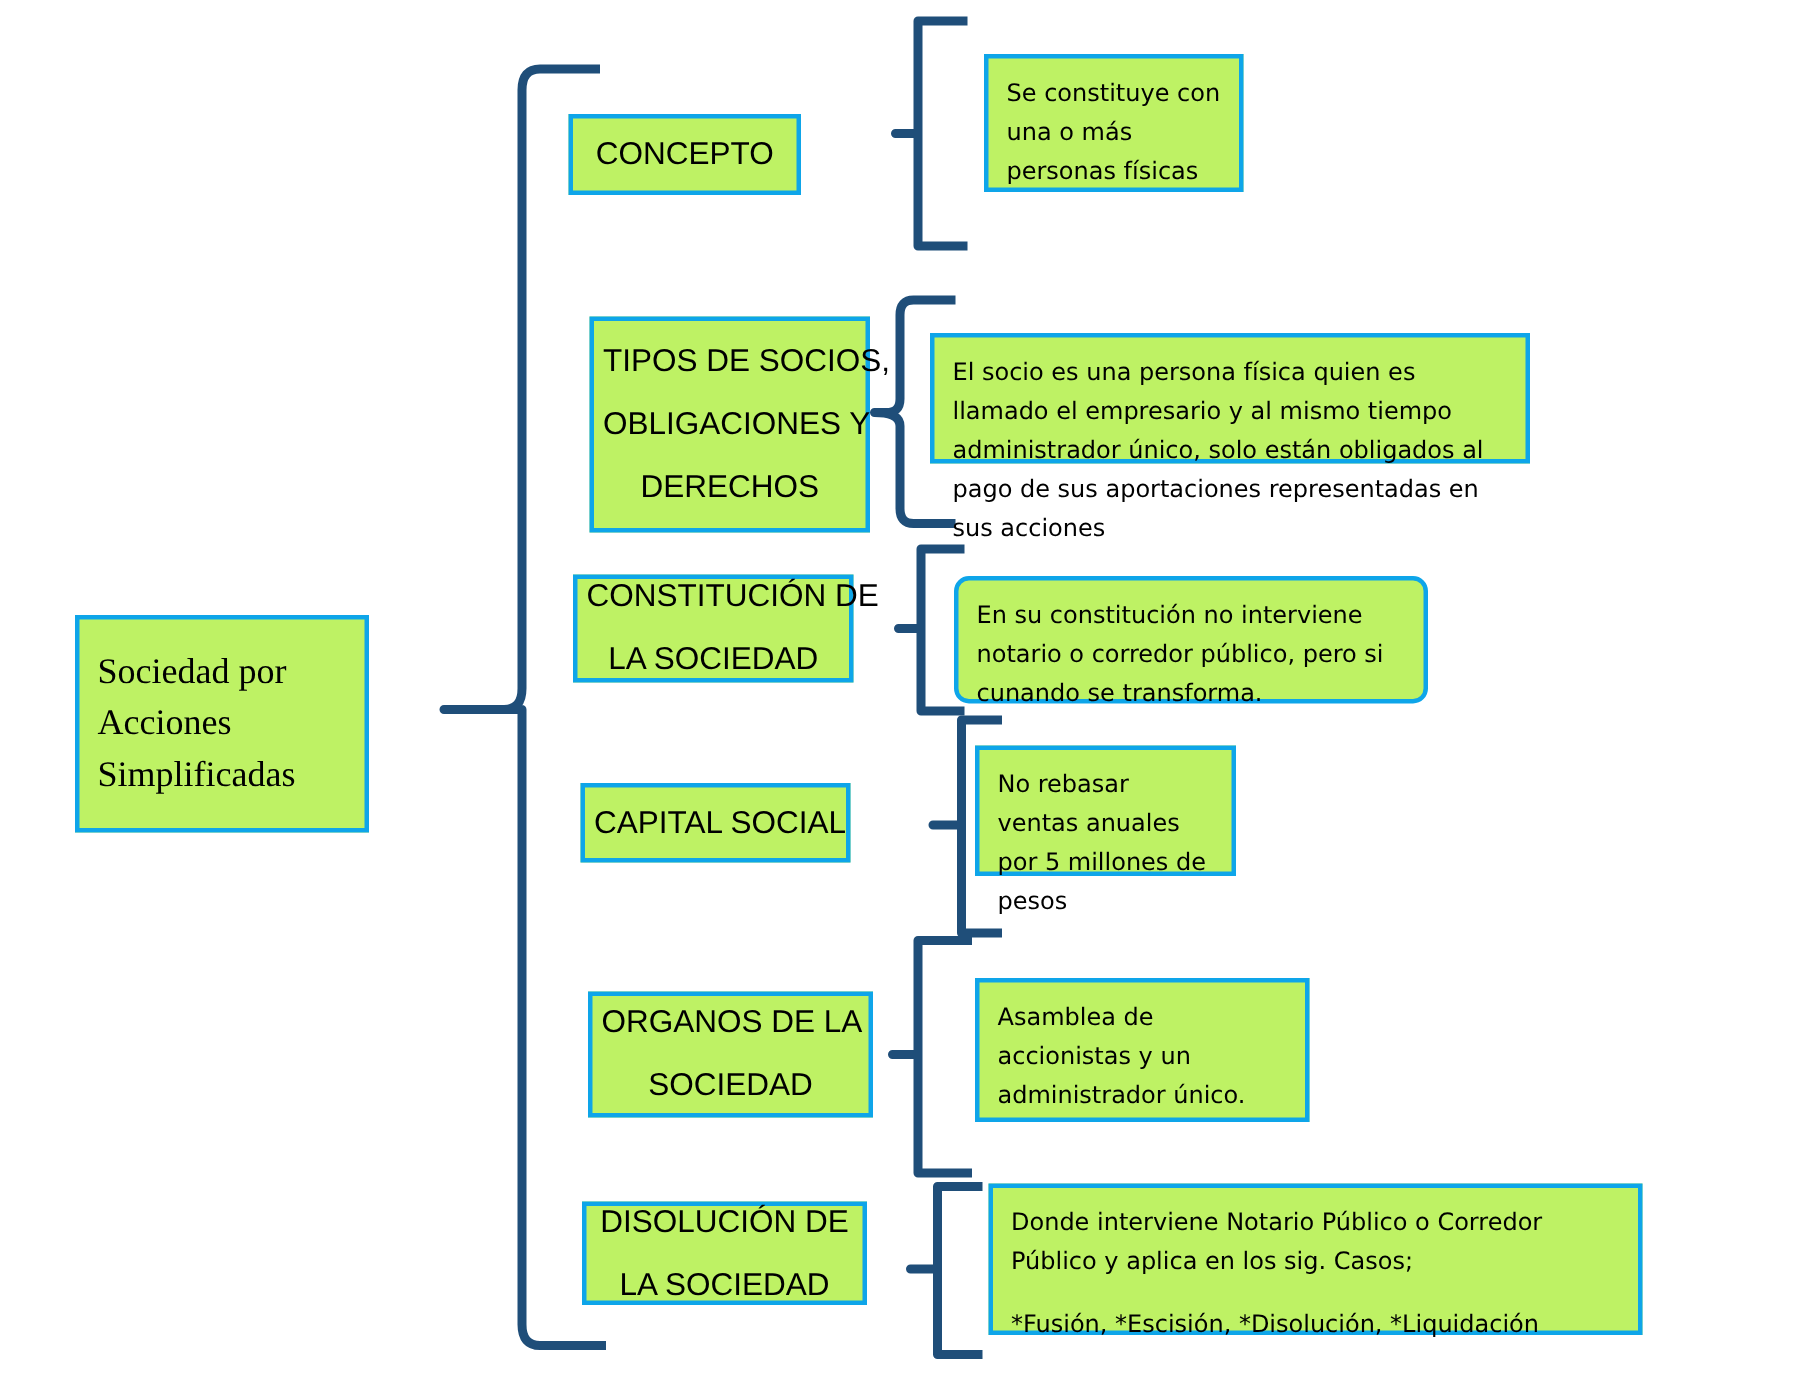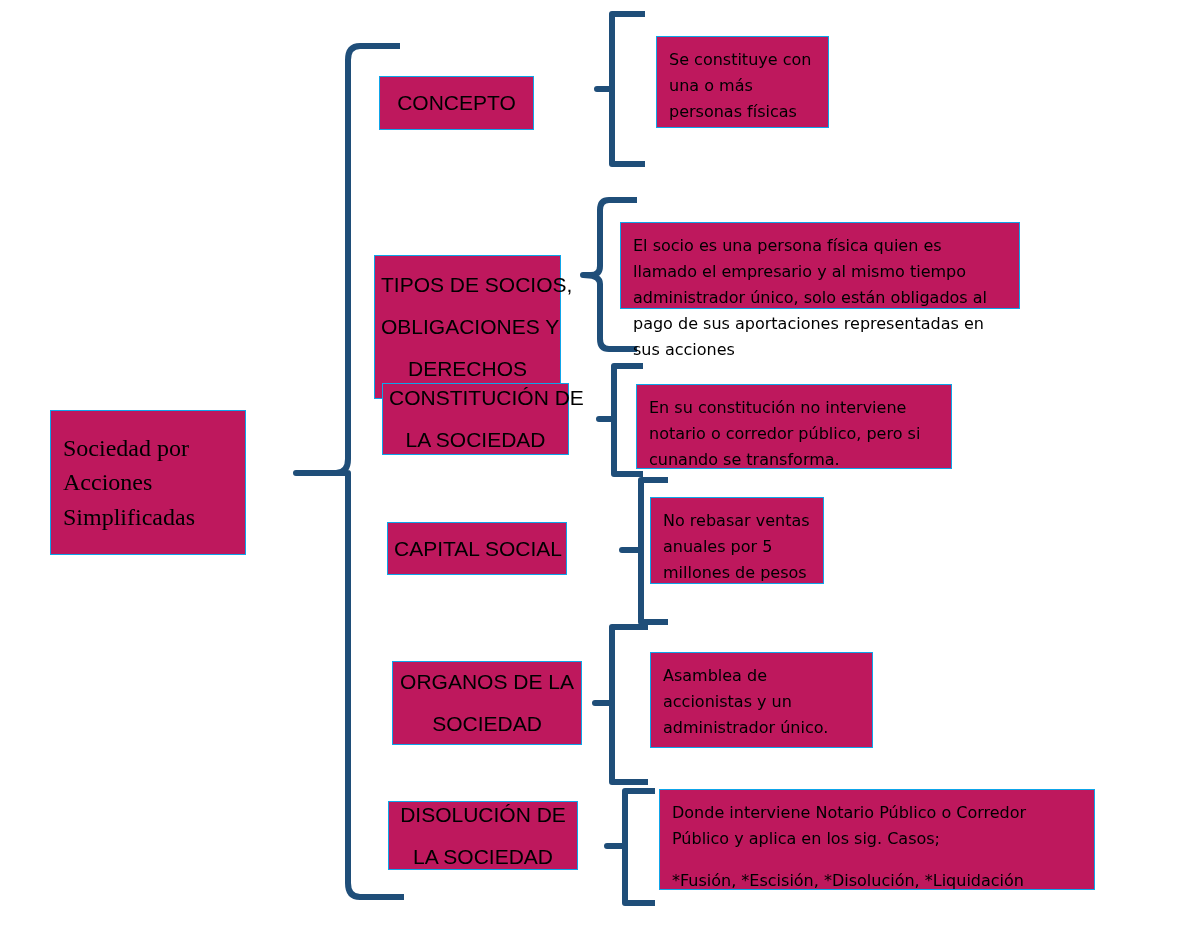--- a/index.html
+++ b/index.html
@@ -30,8 +30,8 @@
   .node {
     position: absolute;
     box-sizing: border-box;
-    border: 1px solid #0ea5e9;
-    background: #be185d;
+    border: 3px solid #0ea5e9;
+    background: #bef264;
     display: flex;
     flex-direction: column;
     justify-content: center;

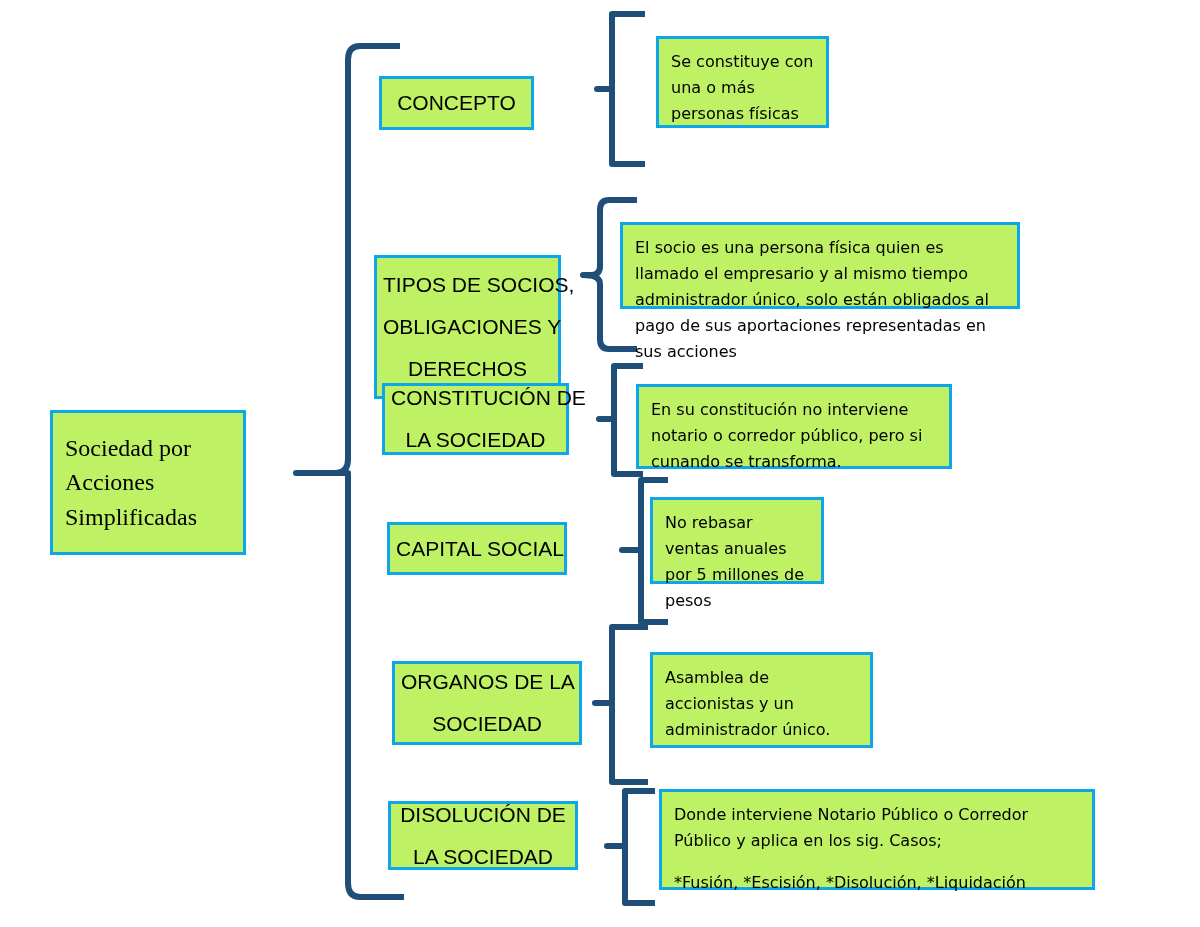--- a/index.html
+++ b/index.html
@@ -110,7 +110,7 @@
     <p>Se constituye con una o más personas físicas</p>
   </div>
 
-  <div class="node branch-node" style="left:374px; top:211px; width:187px; height:144px;margin-top:44px;">
+  <div class="node branch-node" style="left:393px; top:211px; width:187px; height:144px;">
     <span class="line">TIPOS DE SOCIOS,</span>
     <span class="line">OBLIGACIONES Y</span>
     <span class="line">DERECHOS</span>

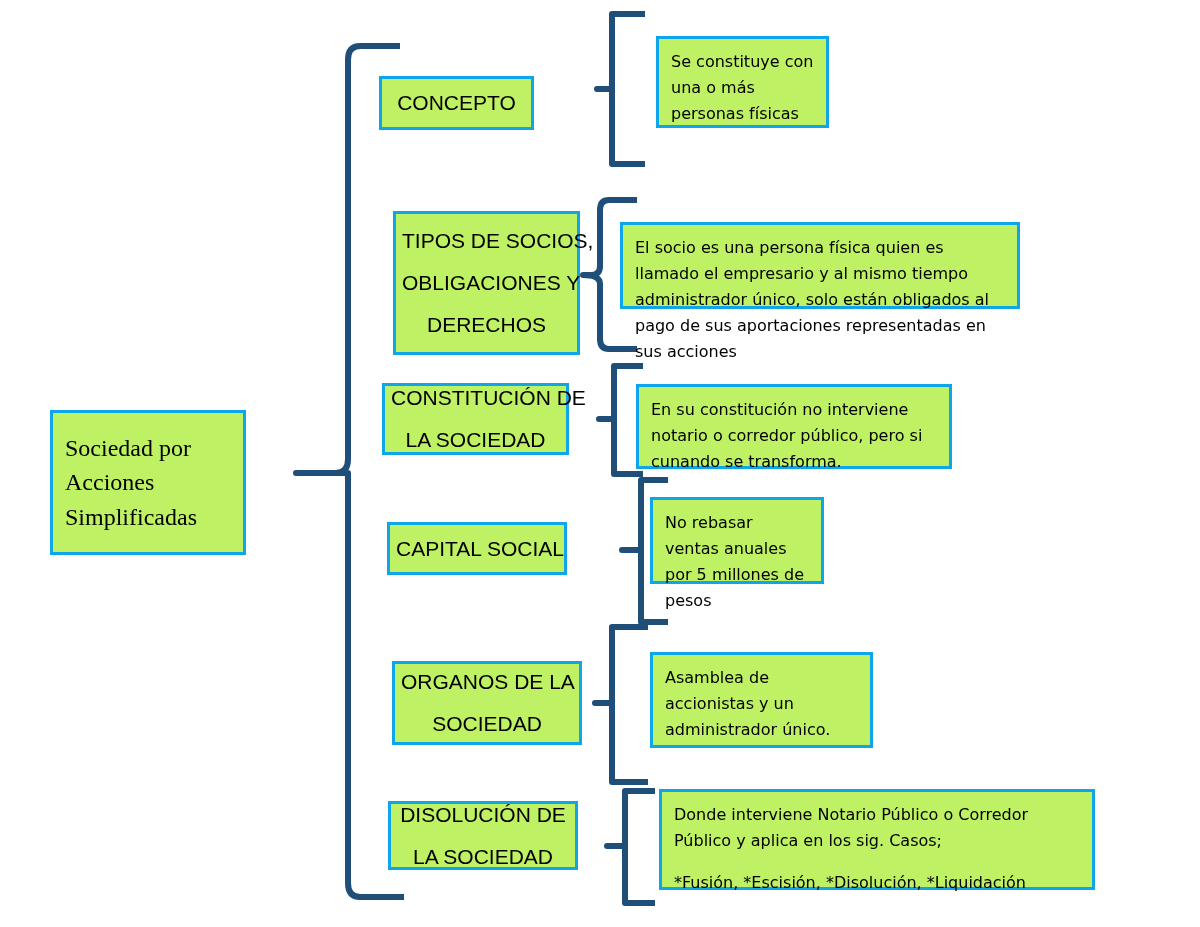--- a/index.html
+++ b/index.html
@@ -123,7 +123,7 @@
     <span class="line">CONSTITUCIÓN DE</span>
     <span class="line">LA SOCIEDAD</span>
   </div>
-  <div class="node detail-node" style="left:636px; top:384px; width:316px; height:85px;">
+  <div class="node detail-node" style="left:636px; top:384px; width:316px; height:85px;border-radius:10px;">
     <p>En su constitución no interviene notario o corredor público, pero si cunando se transforma.</p>
   </div>
 

